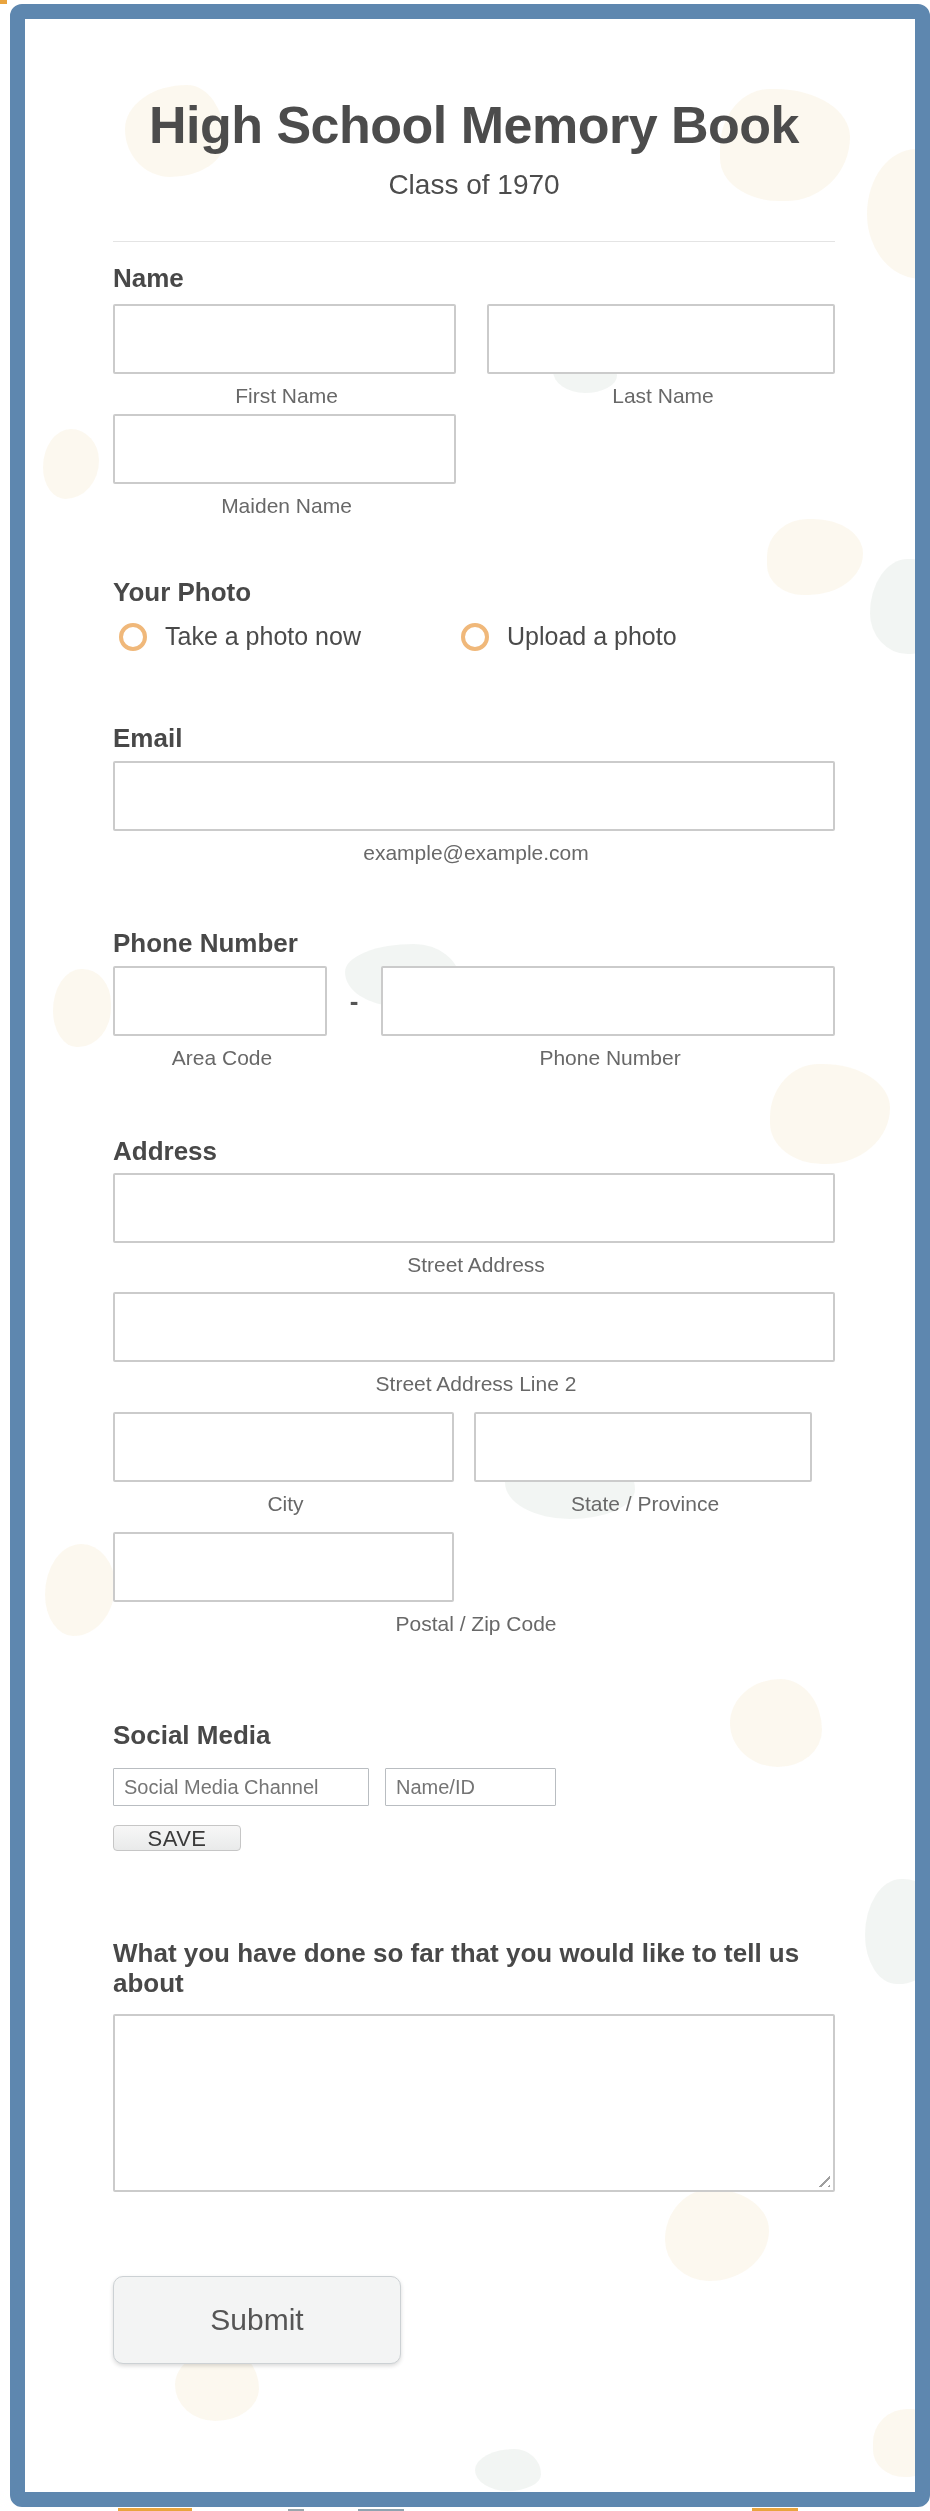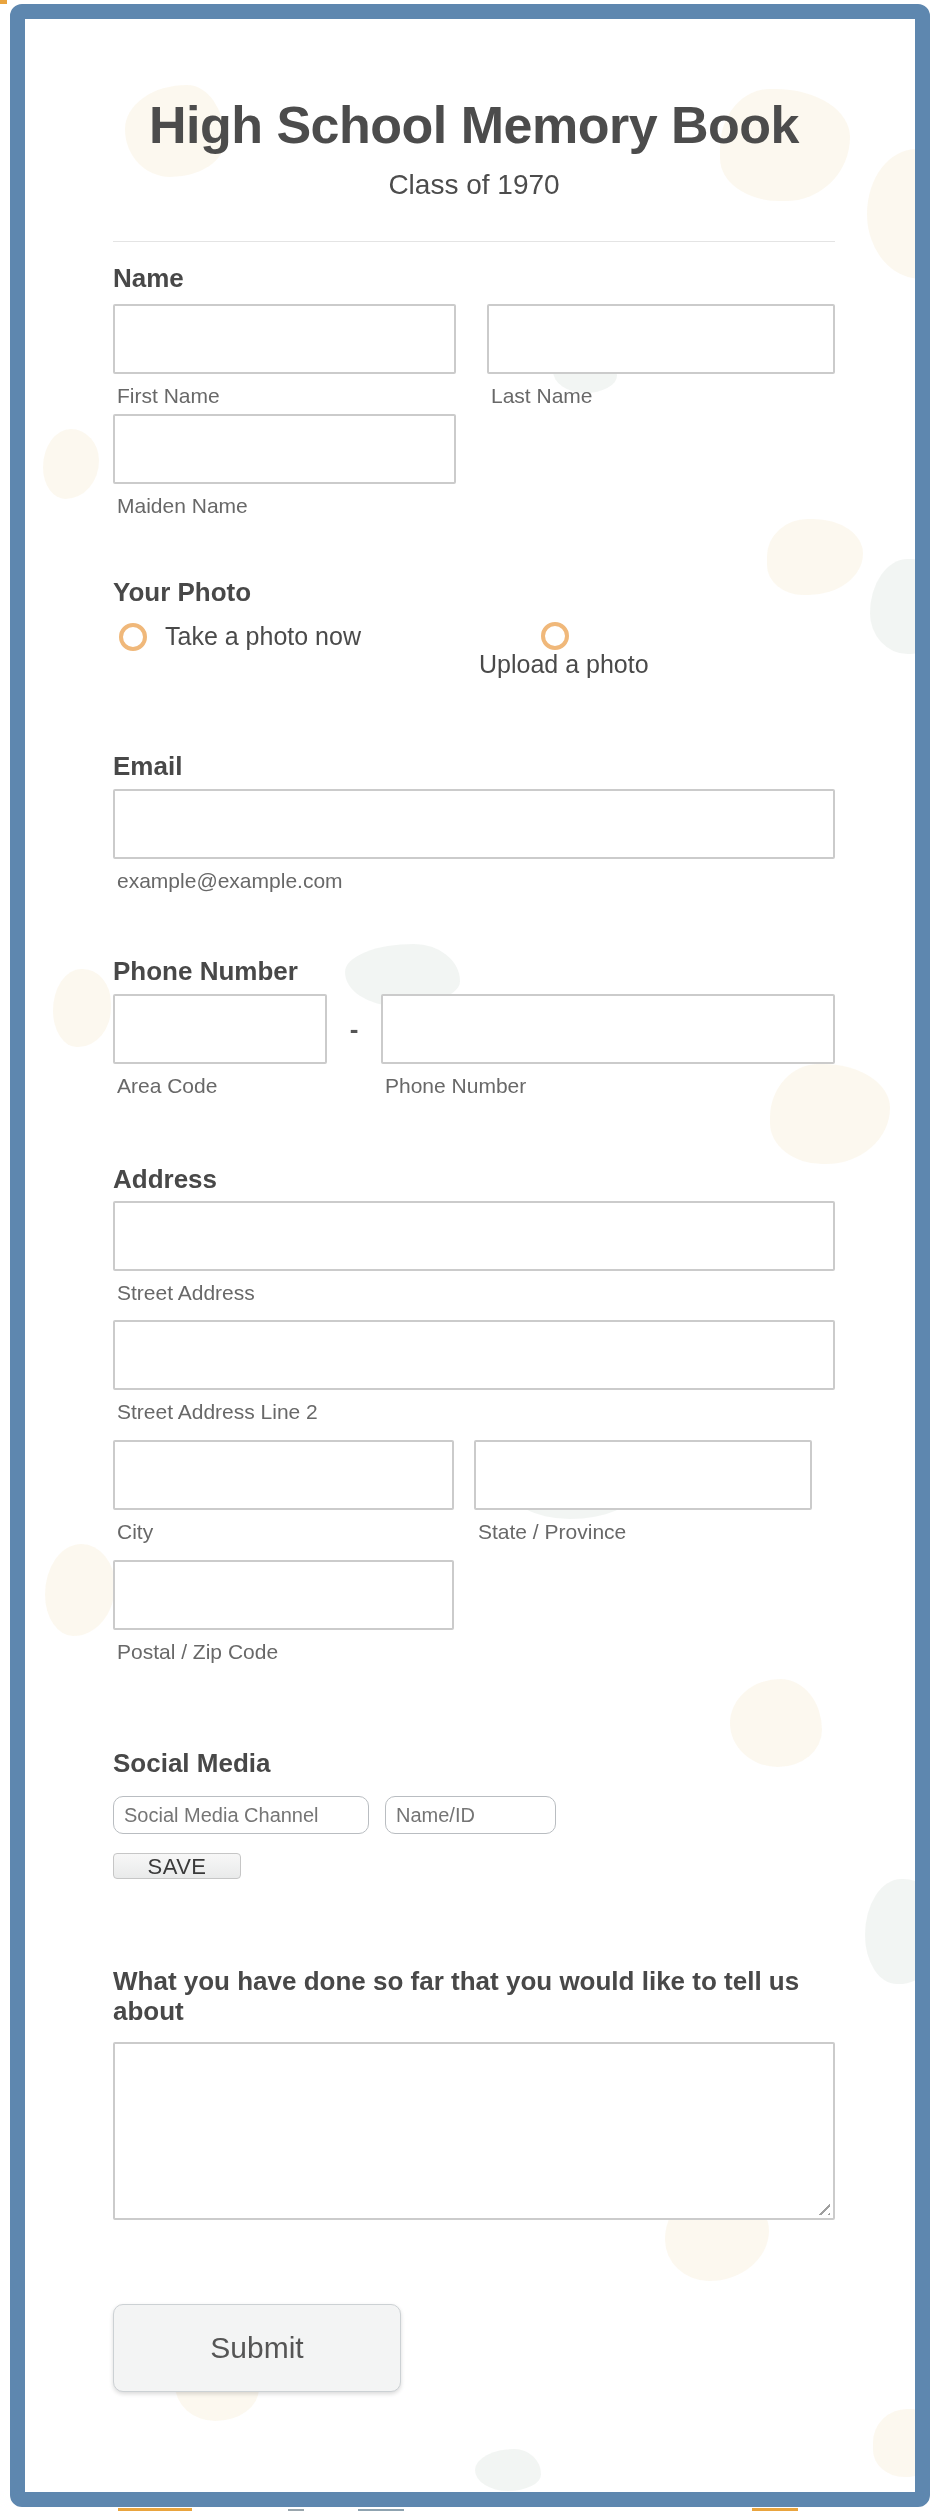--- a/index.html
+++ b/index.html
@@ -50,7 +50,7 @@
   .divider { margin-top:40px; border-top:1px solid #e4e4e4; height:0; }
 
   .q-label { font-weight:bold; font-size:26px; line-height:30px; color:#484848; }
-  .sub { font-size:21px; line-height:22px; color:#686868; padding-left:4px; }
+  .sub { font-size:21px; line-height:22px; color:#686868; padding-left:4px;text-align:center; }
 
   .input-big {
     display:block; height:70px; background:#fff;

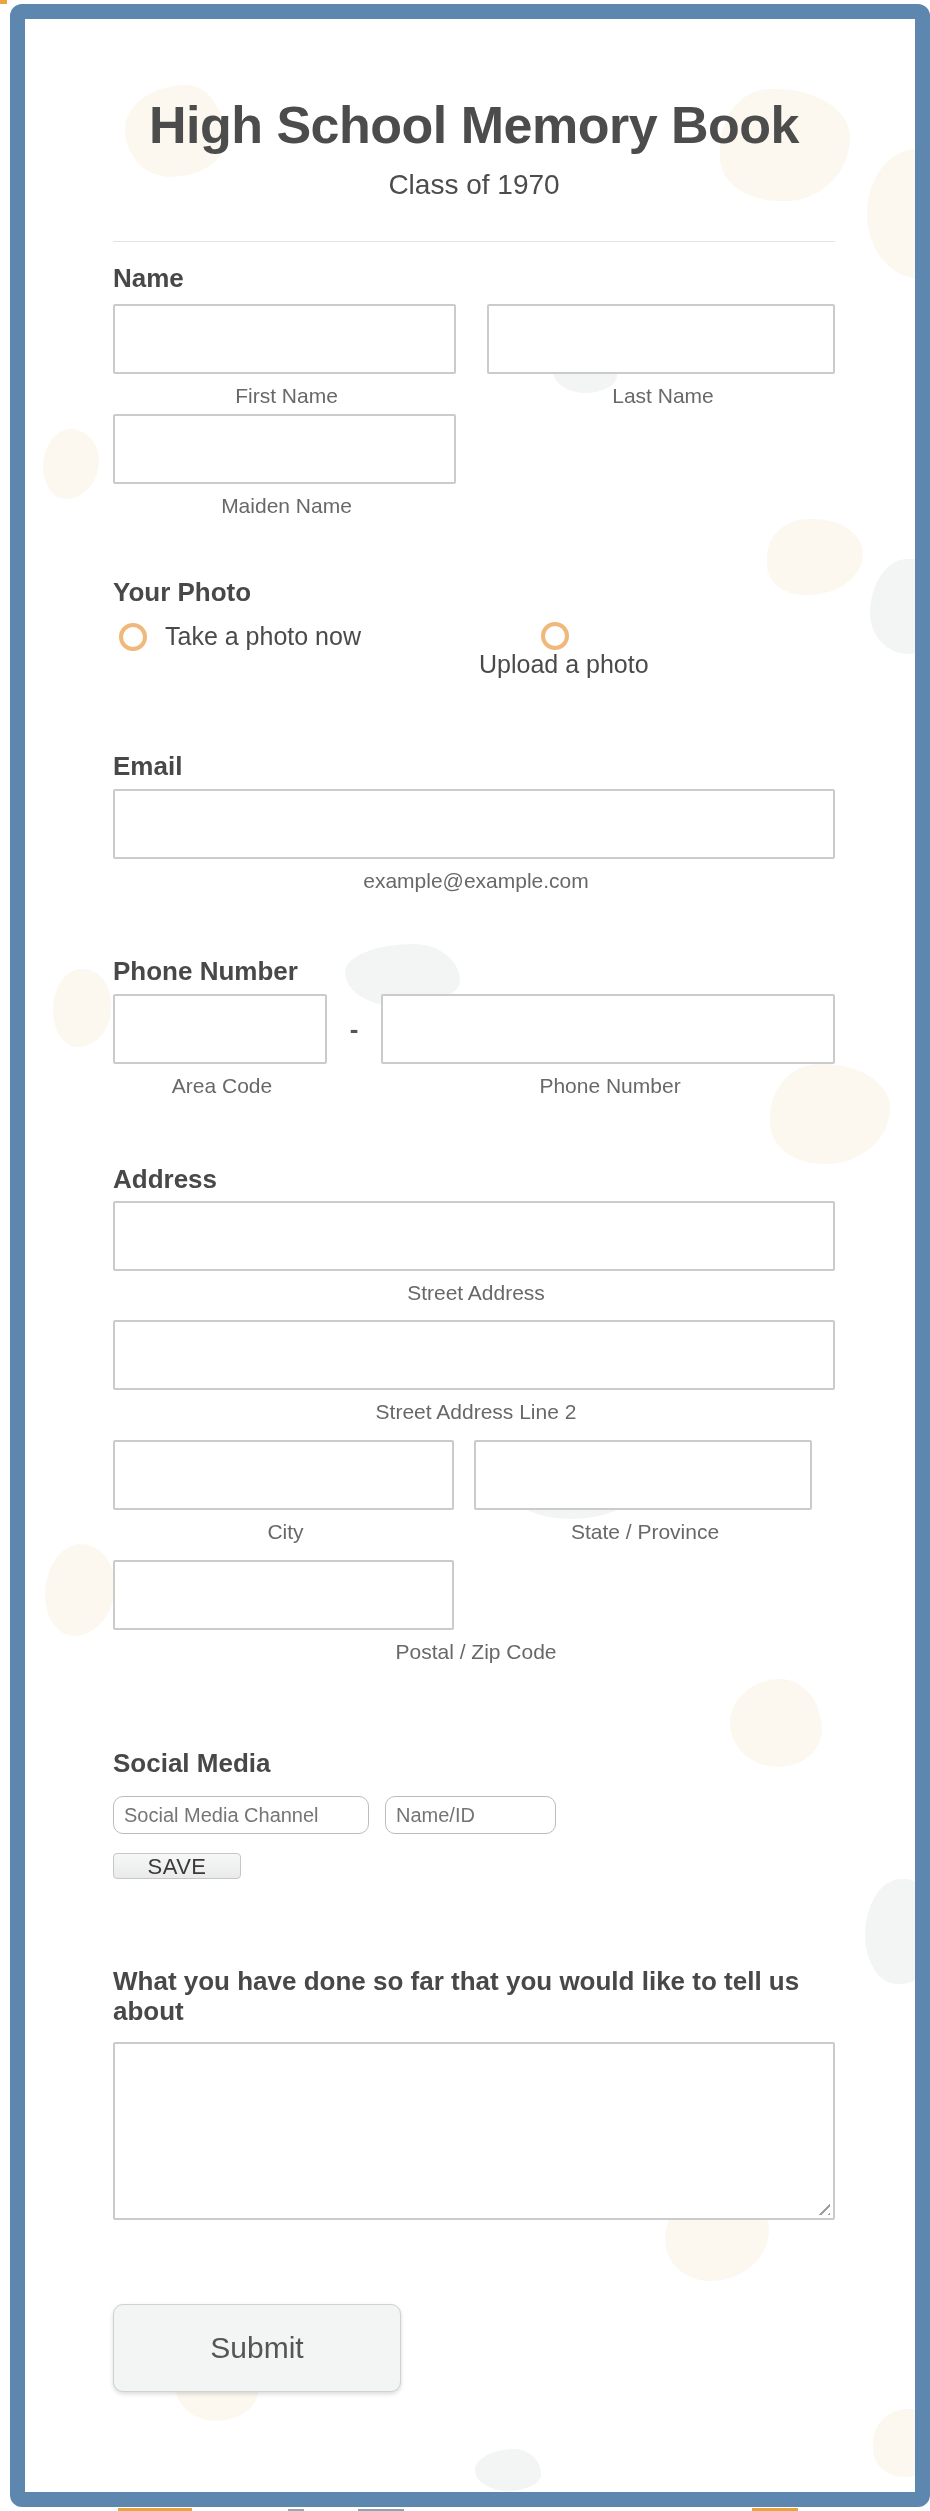--- a/index.html
+++ b/index.html
@@ -74,7 +74,7 @@
     border:4px solid #f0b87a; background:#fff; flex:0 0 auto;
   }
   .radio-label { font-size:25px; color:#4a4a4a; margin-left:18px; }
-  .radio-opt2 { margin-left:100px; display:flex; align-items:center;flex-direction:column; }
+  .radio-opt2 { margin-left:100px; display:flex; align-items:center; }
   .radio-opt1 { display:flex; align-items:center; margin-left:6px; }
 
   

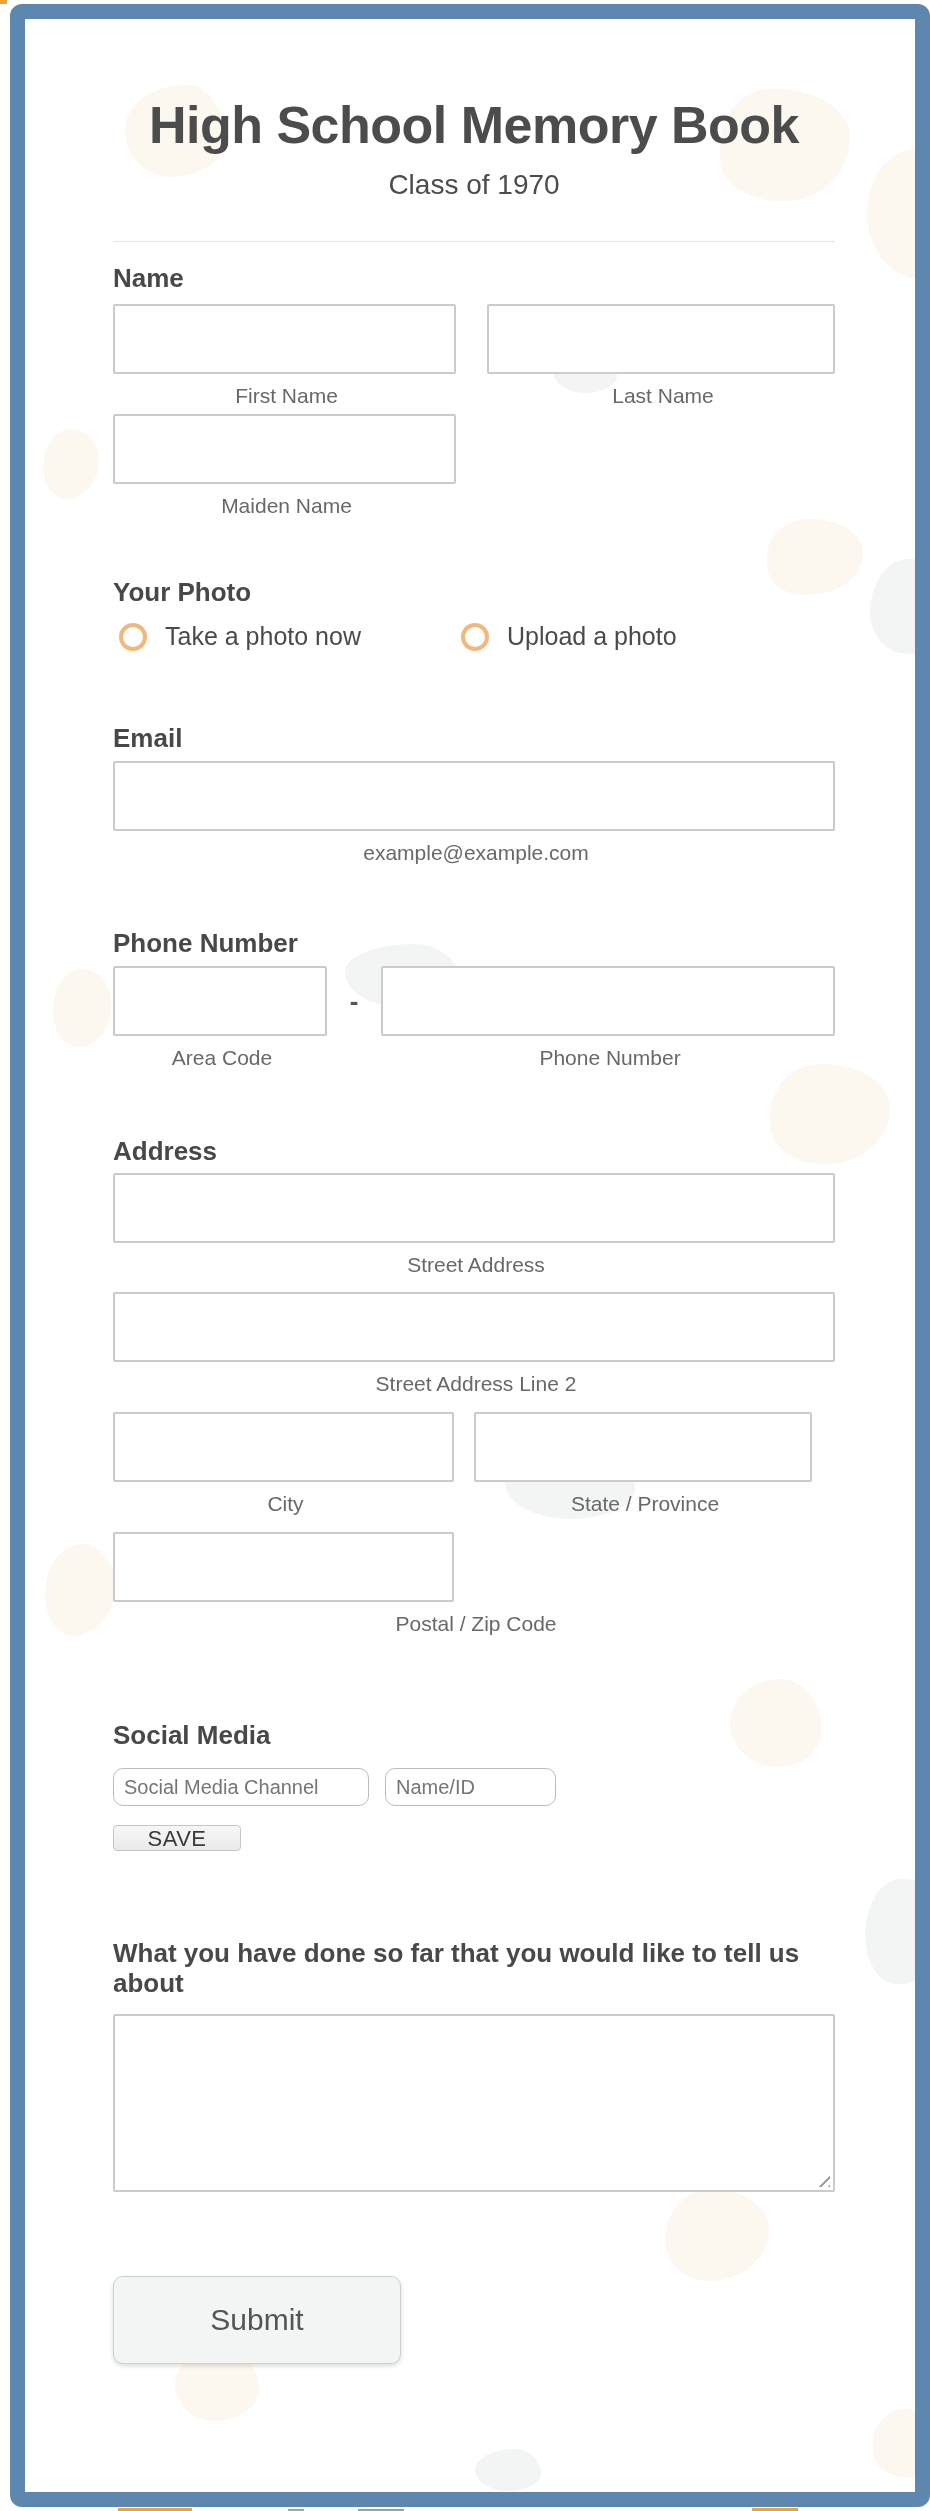--- a/index.html
+++ b/index.html
@@ -95,7 +95,7 @@
   
   .social-row { display:flex; margin-top:18px; }
   .input-small {
-    height:38px; background:#fff; border:1px solid #b9bdc1; border-radius:10px;
+    height:38px; background:#fff; border:1px solid #b9bdc1; border-radius:1px;
     font-size:20px; color:#444; padding:12px 10px; outline:none;
   }
   .input-small::placeholder { color:#757575; opacity:1; }

